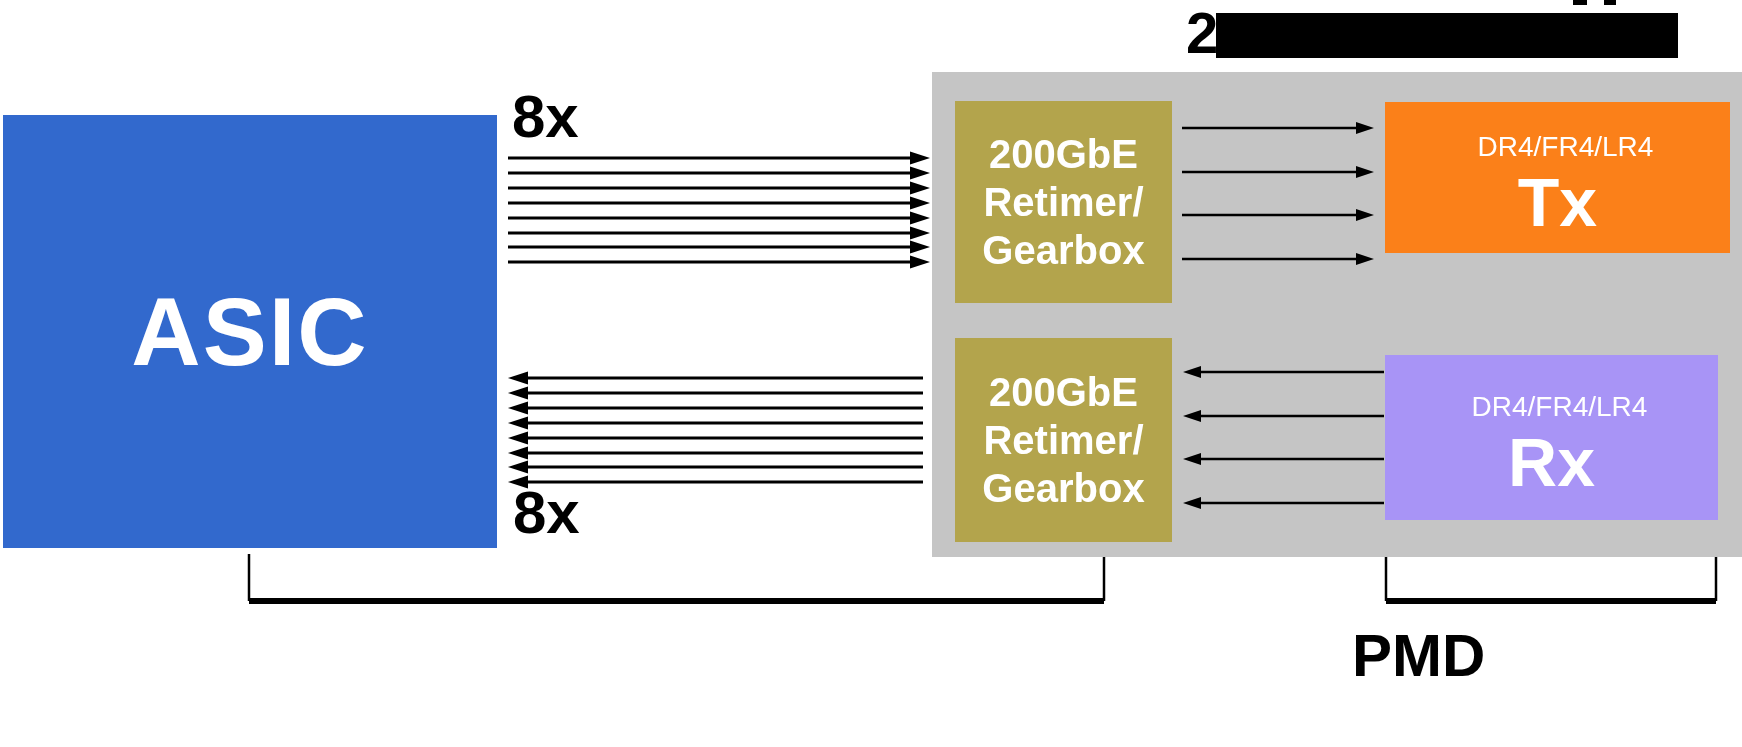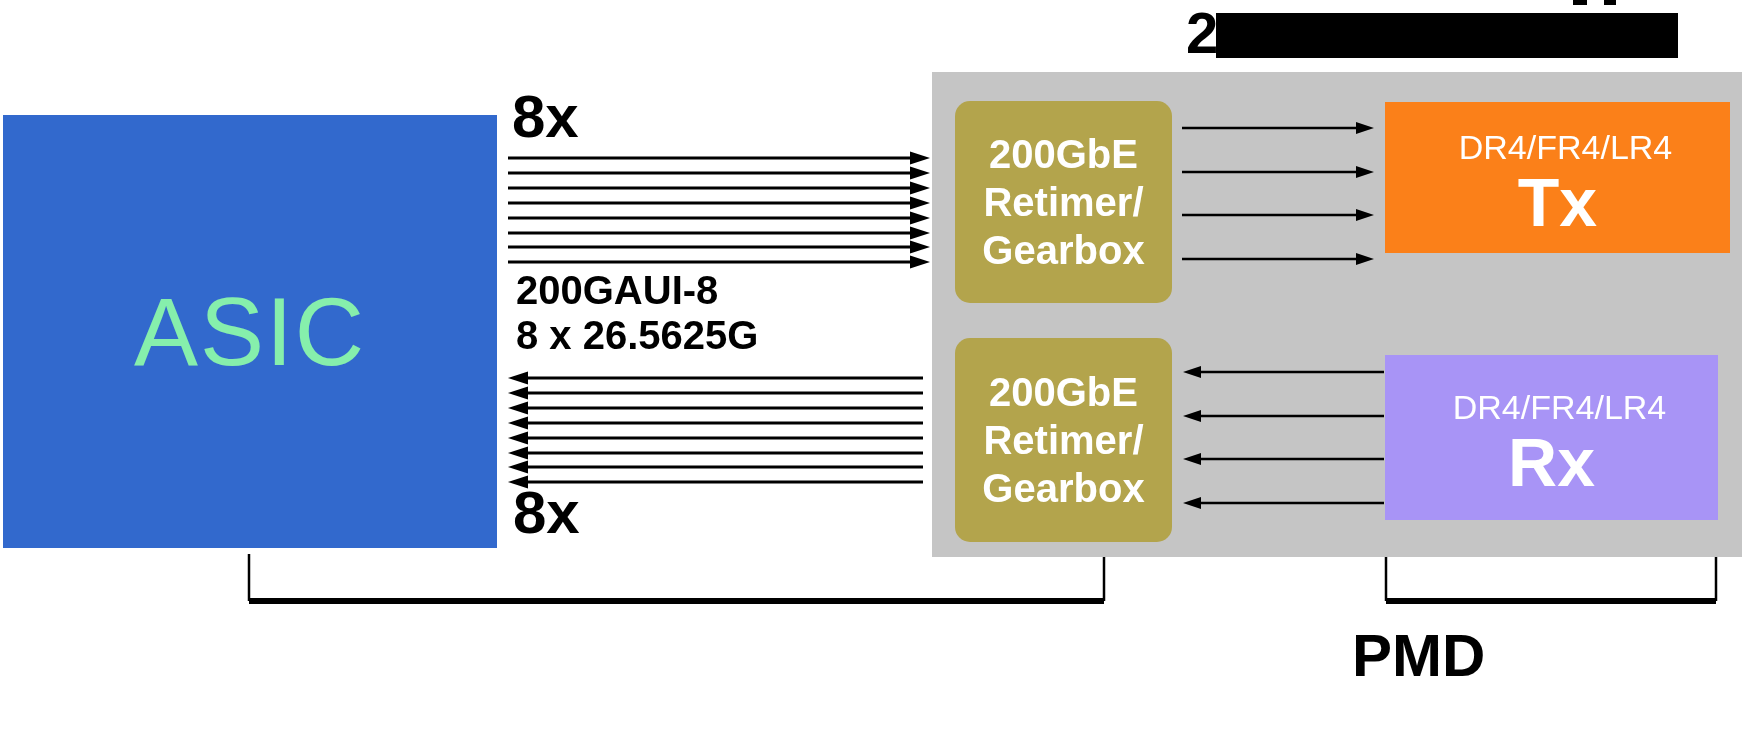--- a/index.html
+++ b/index.html
@@ -29,7 +29,7 @@
 
   .gearbox{position:absolute;left:955px;width:217px;background:var(--khaki);color:#fff;
     display:flex;flex-direction:column;align-items:center;justify-content:center;
-    font-size:40px;line-height:48px;font-weight:700;text-align:center;border-radius:15px;}
+    font-size:40px;line-height:48px;font-weight:700;text-align:center;}
   .gearbox.tx{top:101px;height:202px;}
   .gearbox.rx{top:338px;height:204px;}
 

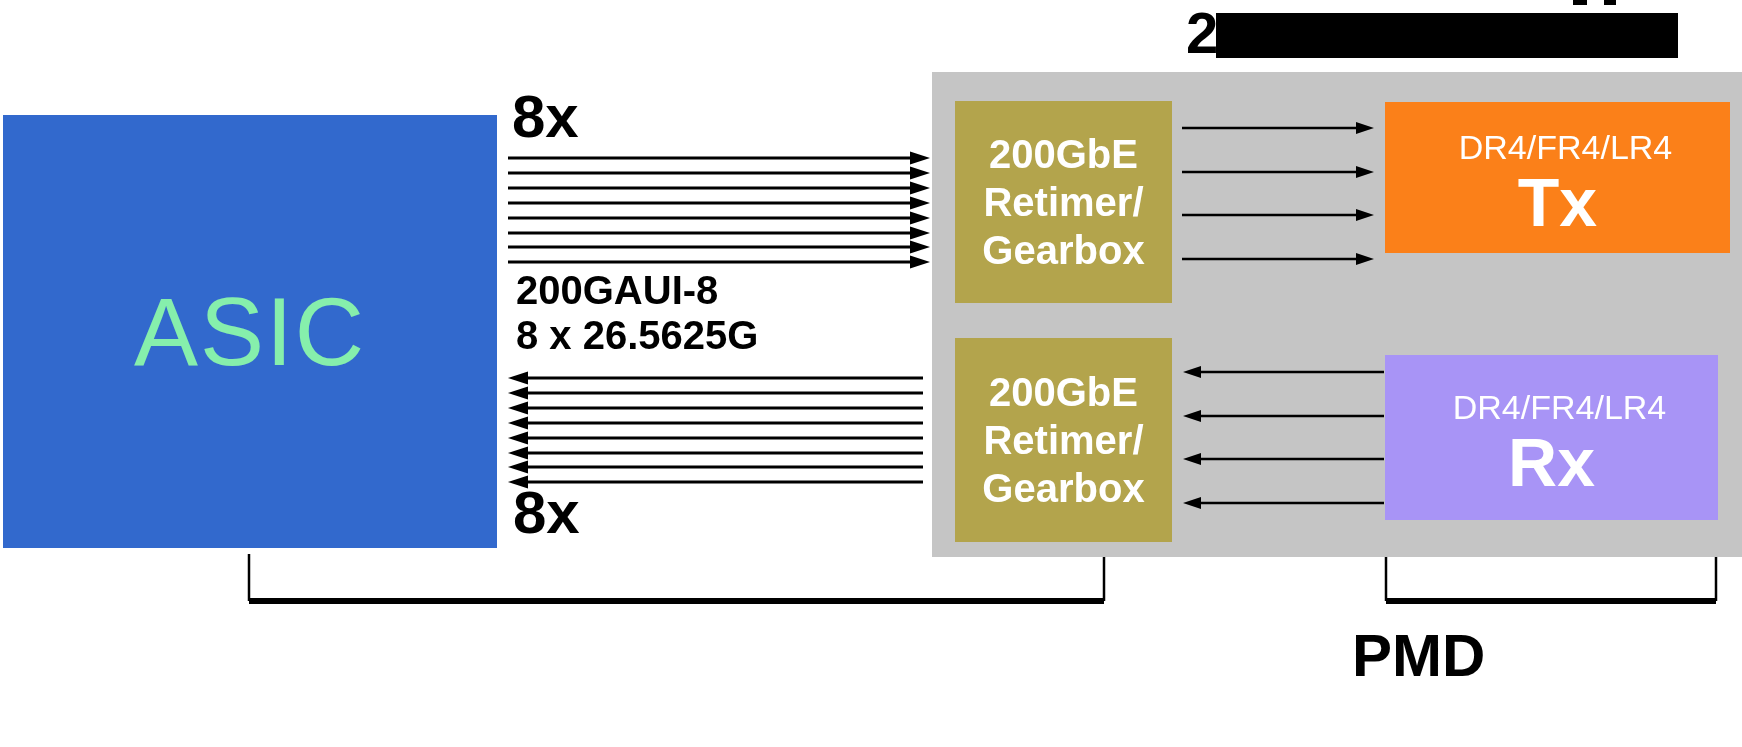--- a/index.html
+++ b/index.html
@@ -37,7 +37,7 @@
     align-items:center;justify-content:center;text-align:center;}
   .optics.tx{top:102px;width:345px;height:151px;background:var(--orange);}
   .optics.rx{top:355px;width:333px;height:165px;background:var(--purple);}
-  .optics .l1{font-size:34px;line-height:48px;font-weight:400;margin-left:16px;}
+  .optics .l1{font-size:28px;line-height:48px;font-weight:400;margin-left:16px;}
   .optics .l2{font-size:68px;line-height:62px;font-weight:700;}
 
   

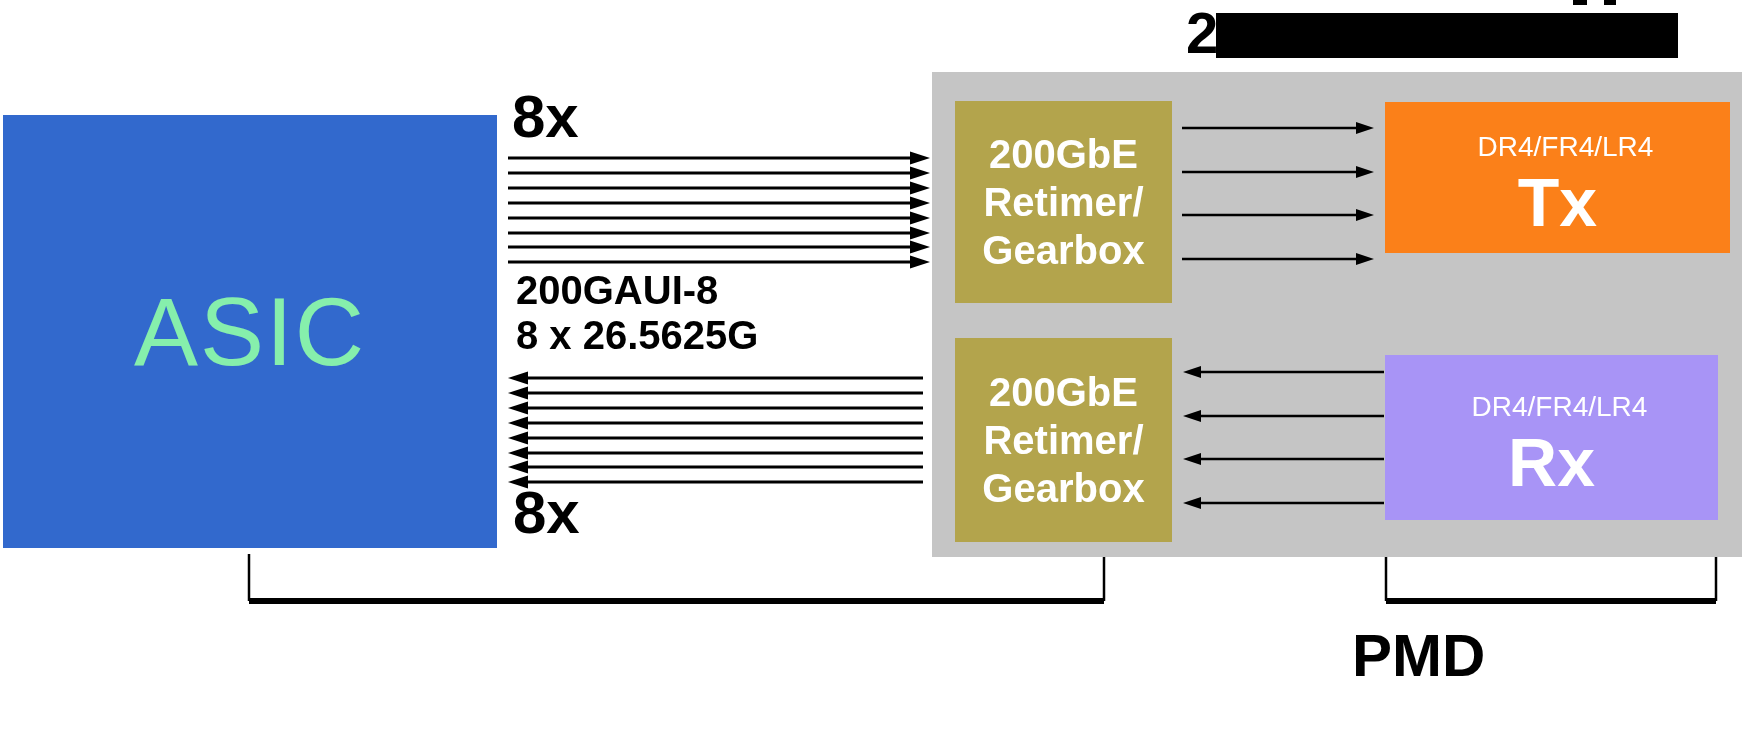--- a/index.html
+++ b/index.html
@@ -25,7 +25,7 @@
   .gray-panel{position:absolute;left:932px;top:72px;width:810px;height:485px;background:var(--gray);}
   .asic-box{position:absolute;left:3px;top:115px;width:494px;height:433px;background:var(--asic-blue);
     display:flex;align-items:center;justify-content:center;}
-  .asic-box span{color:#86efac;font-size:96px;font-weight:400;letter-spacing:2px;}
+  .asic-box span{color:#ffffff;font-size:96px;font-weight:700;letter-spacing:2px;}
 
   .gearbox{position:absolute;left:955px;width:217px;background:var(--khaki);color:#fff;
     display:flex;flex-direction:column;align-items:center;justify-content:center;

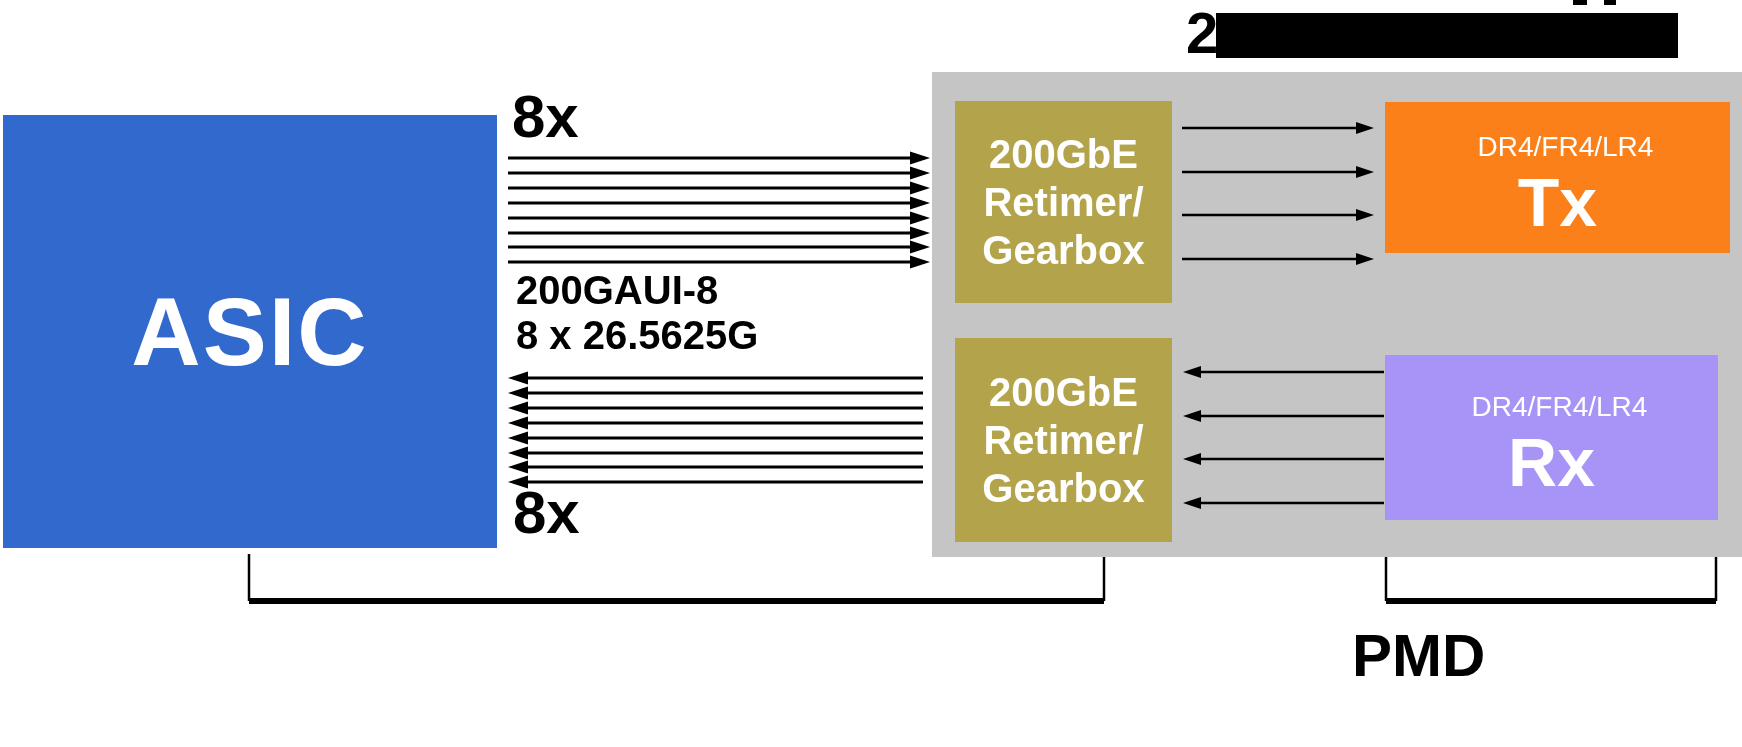--- a/index.html
+++ b/index.html
@@ -72,10 +72,6 @@
   </div>
 
   <div class="lbl lbl-8x-top">8x</div>
-  <div class="lbl gaui-block">
-    <div>200GAUI-8</div>
-    <div>8 x 26.5625G</div>
-  </div>
   <div class="lbl lbl-8x-bottom">8x</div>
 
   <div class="gearbox tx">

